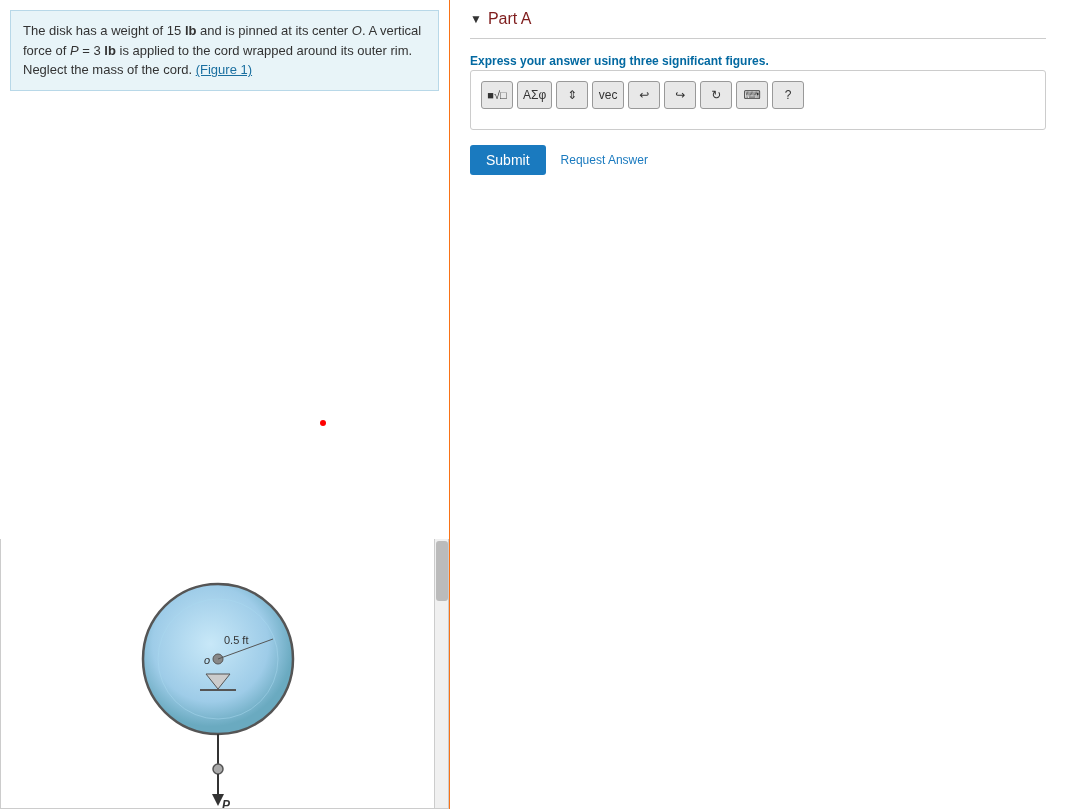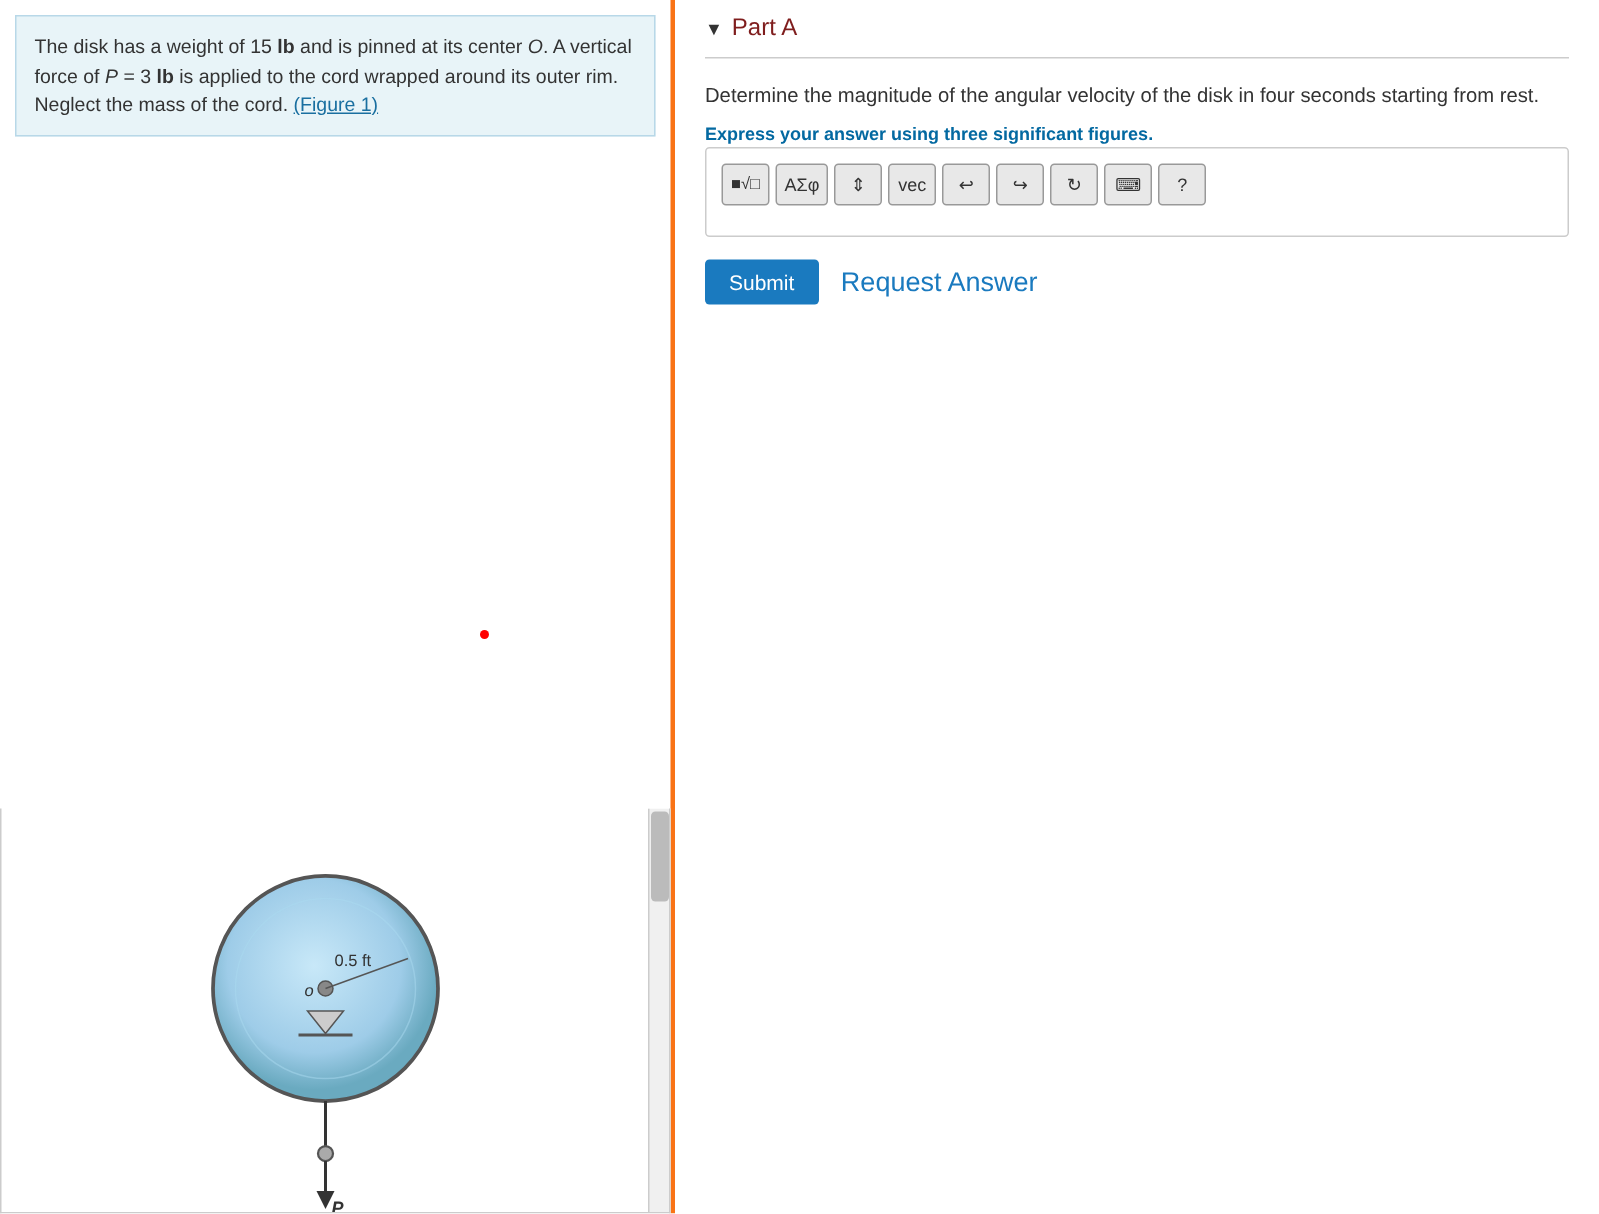--- a/index.html
+++ b/index.html
@@ -20,7 +20,7 @@
       min-width: 450px;
       padding: 10px;
       position: relative;
-      border-right: 3px solid #f97316;
+      border-right: 1px solid #f97316;
     }
 
     .problem-text {

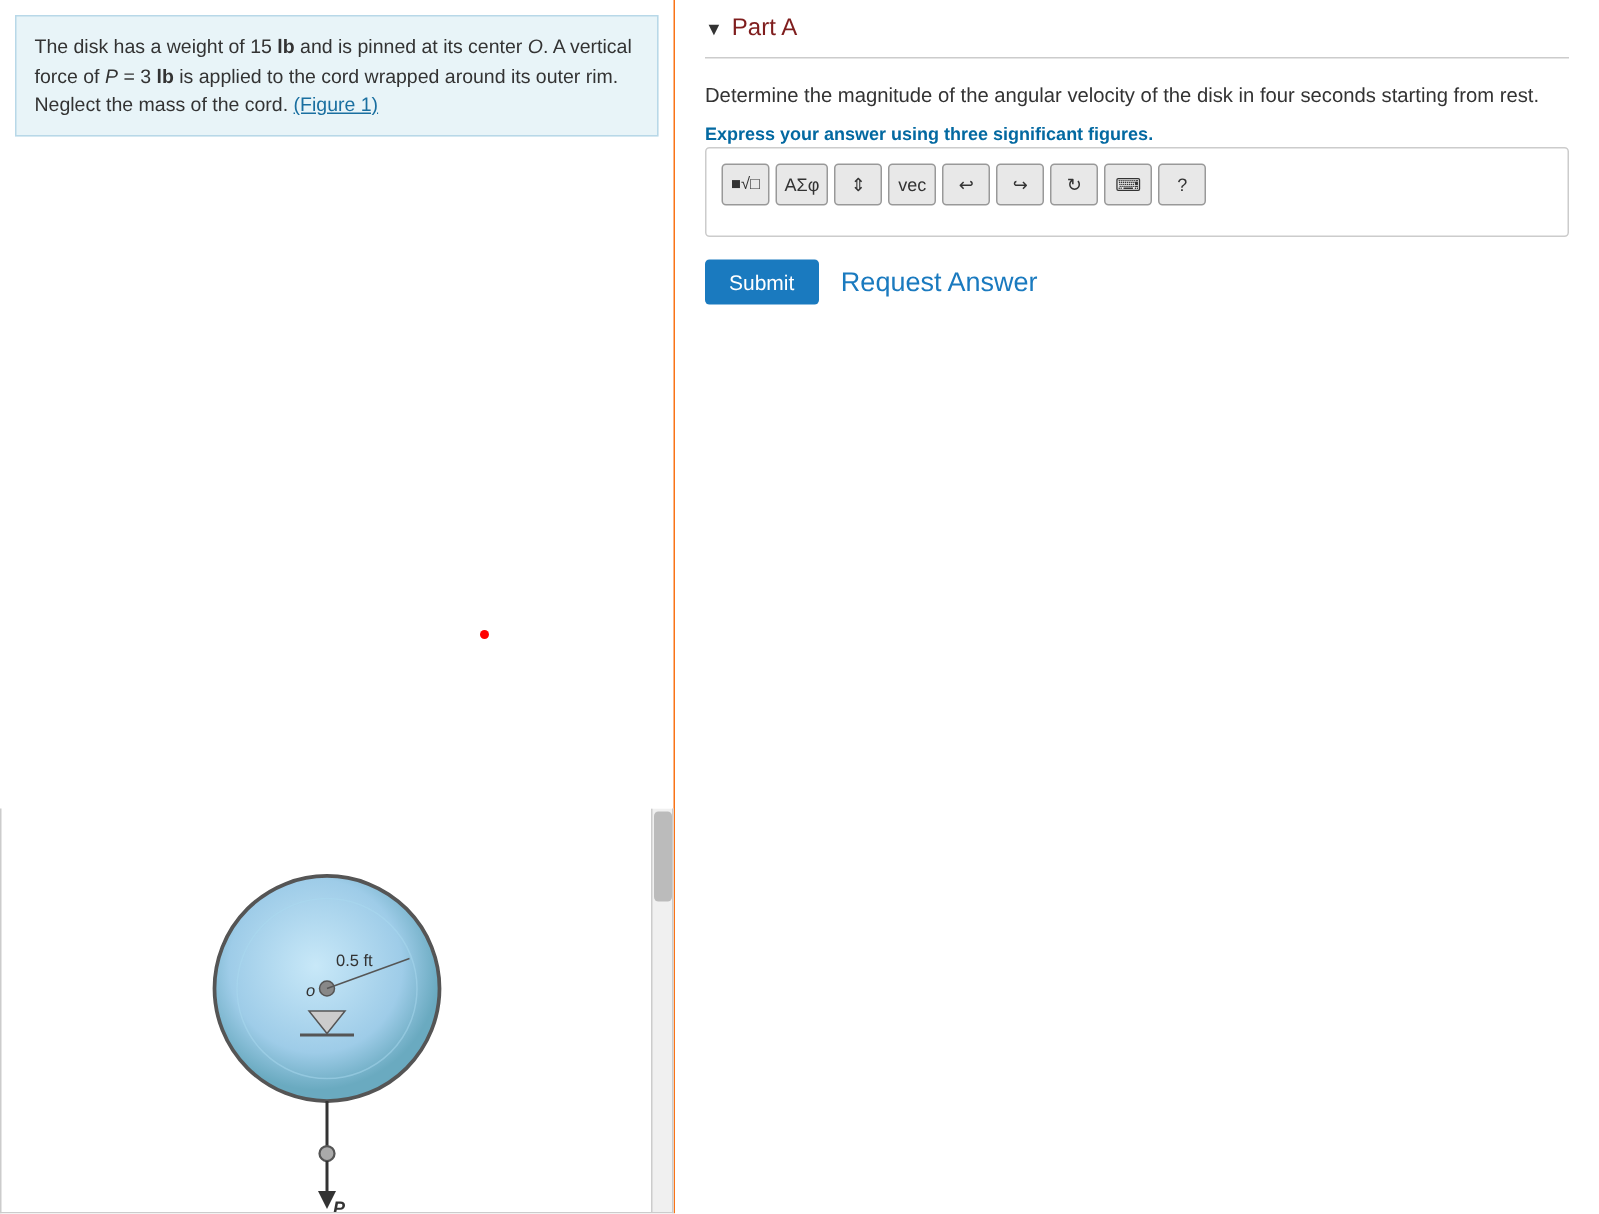--- a/index.html
+++ b/index.html
@@ -346,7 +346,6 @@
     <span class="part-title">Part A</span>
   </div>
 
-  <p class="question-text">Determine the magnitude of the angular velocity of the disk in four seconds starting from rest.</p>
   <p class="question-instruction">Express your answer using three significant figures.</p>
 
   <div class="math-input-container">

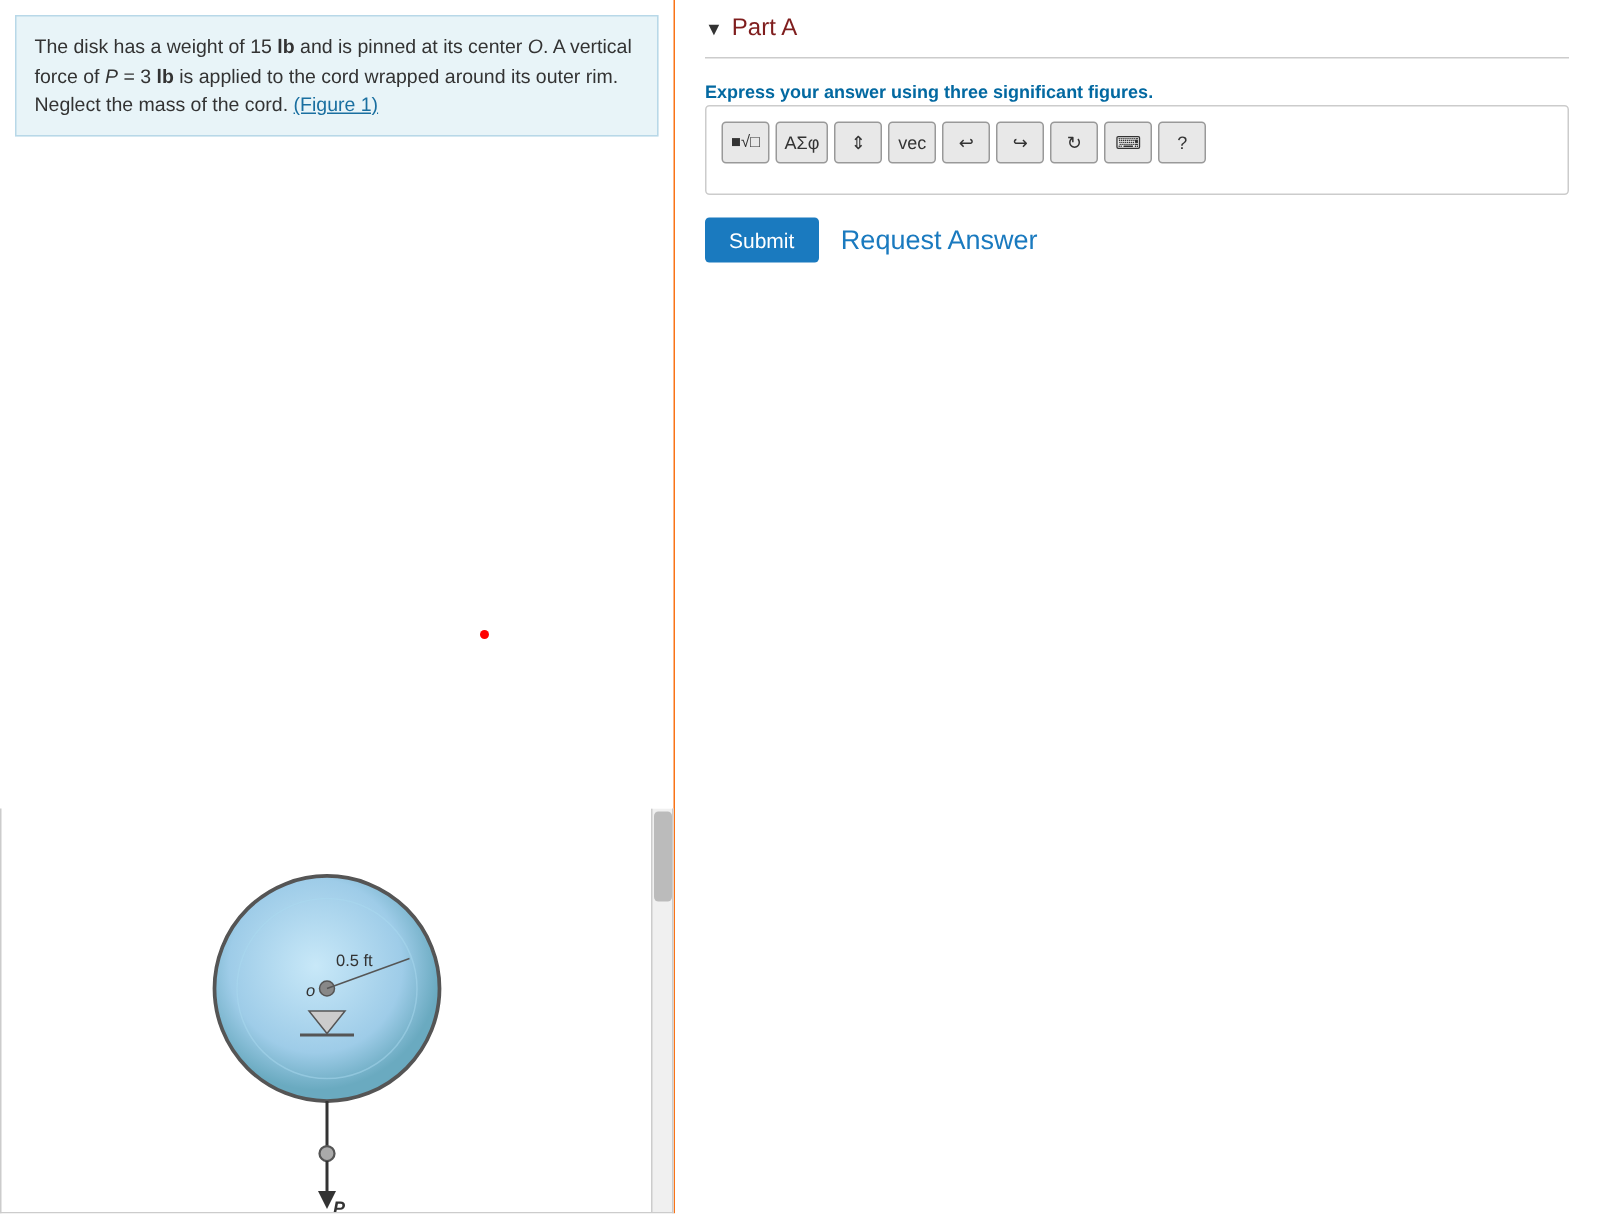--- a/index.html
+++ b/index.html
@@ -246,7 +246,7 @@
     .request-answer-link {
       color: #1a7abf;
       text-decoration: none;
-      font-size: 18px;
+      font-size: 12px;
       cursor: pointer;
     }
 

